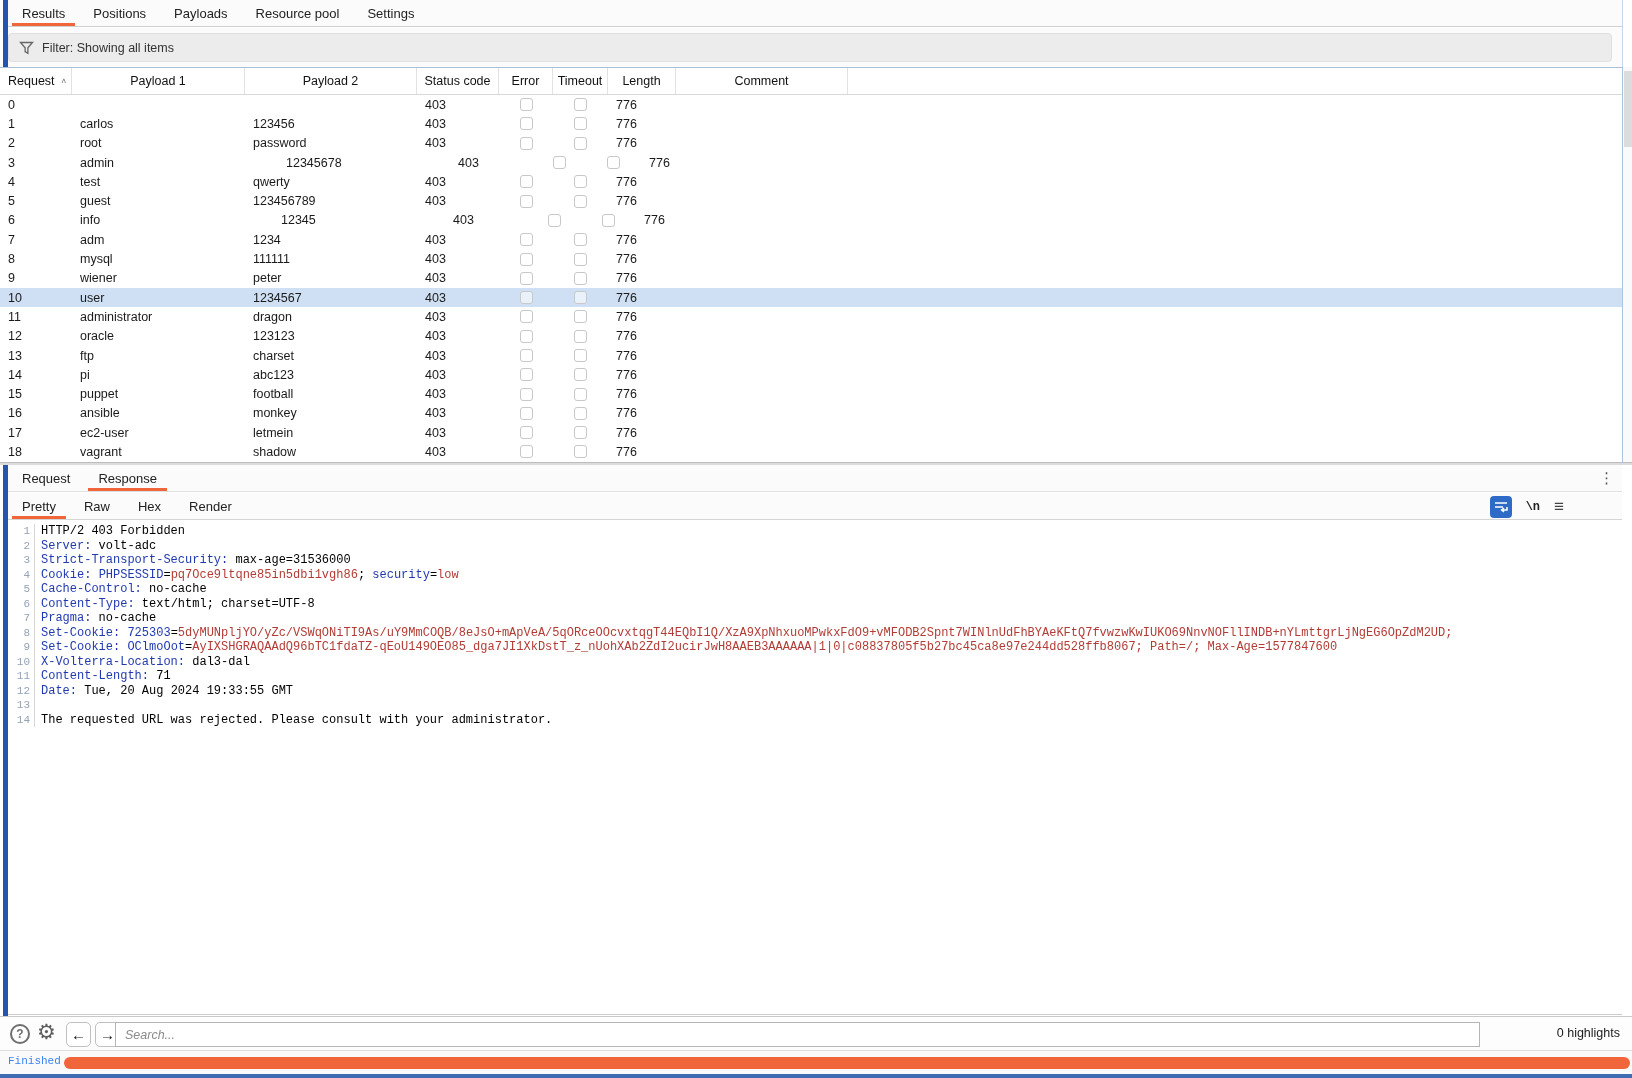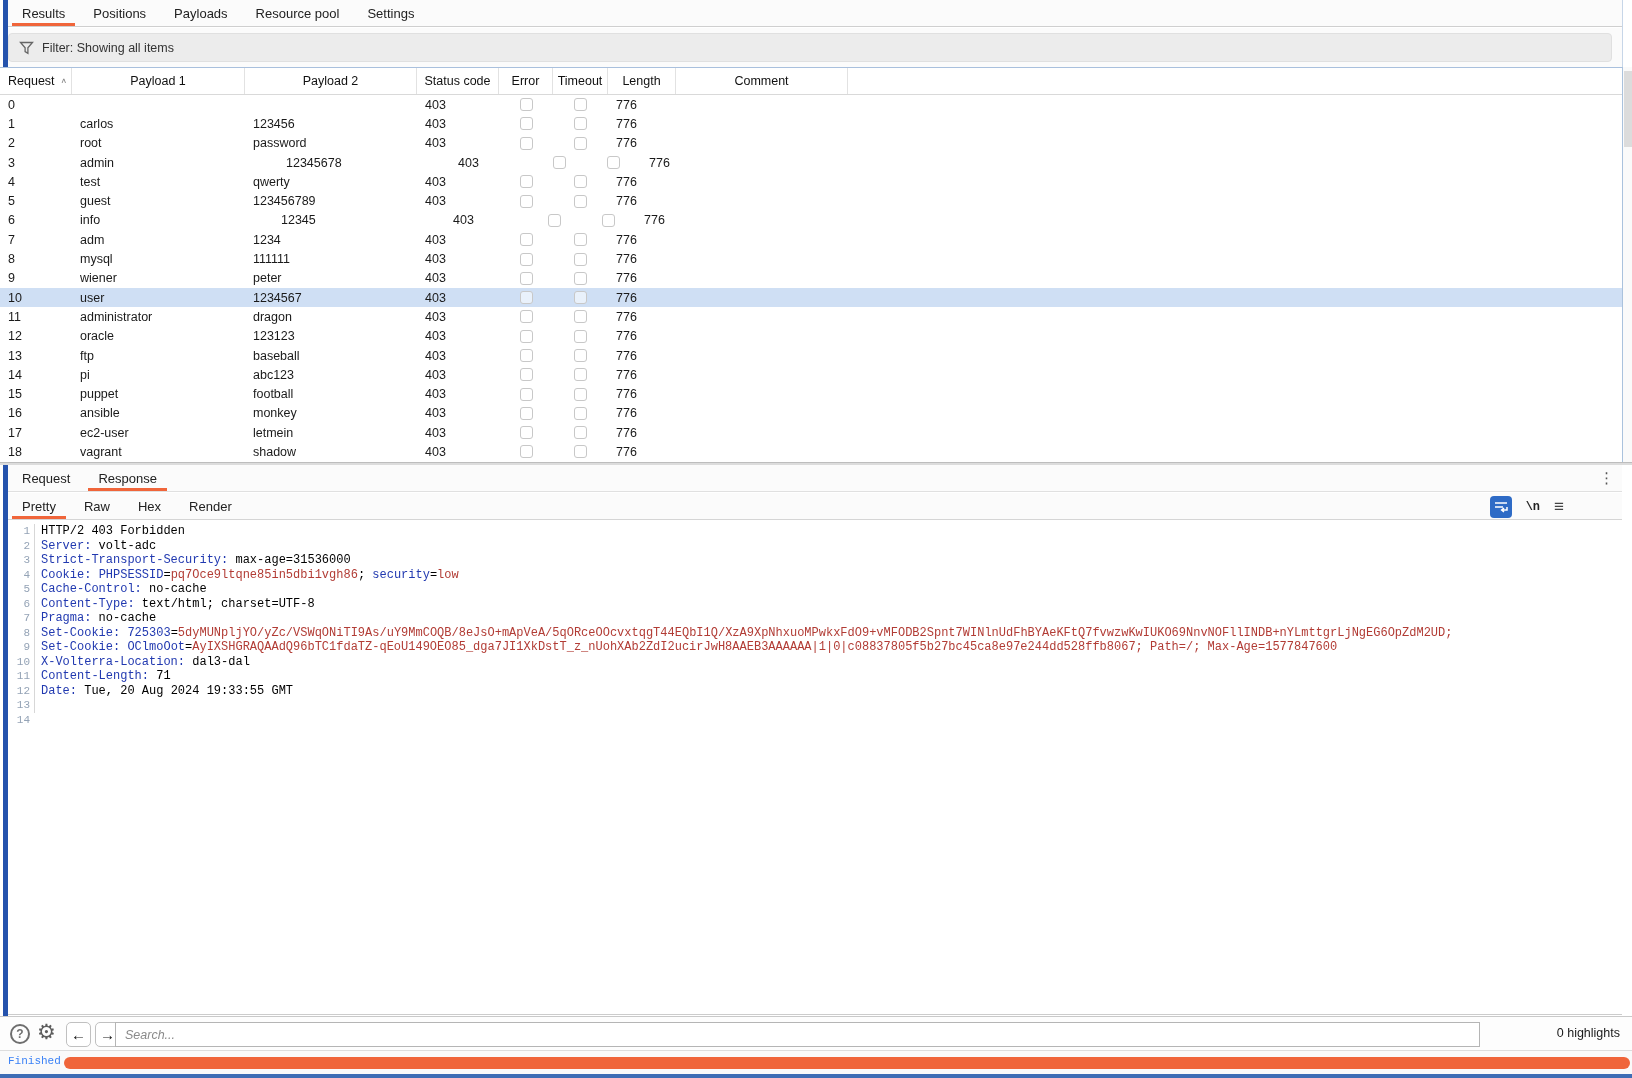--- a/index.html
+++ b/index.html
@@ -300,7 +300,7 @@
       <div class="tr">
         <div class="td" style="width: 72px;">13</div>
         <div class="td" style="width: 173px;">ftp</div>
-        <div class="td" style="width: 172px;">baseball</div>
+        <div class="td" style="width: 172px;">charset</div>
         <div class="td" style="width: 82px;">403</div>
         <div class="td center" style="width: 54px;">
           <span class="cb"></span>

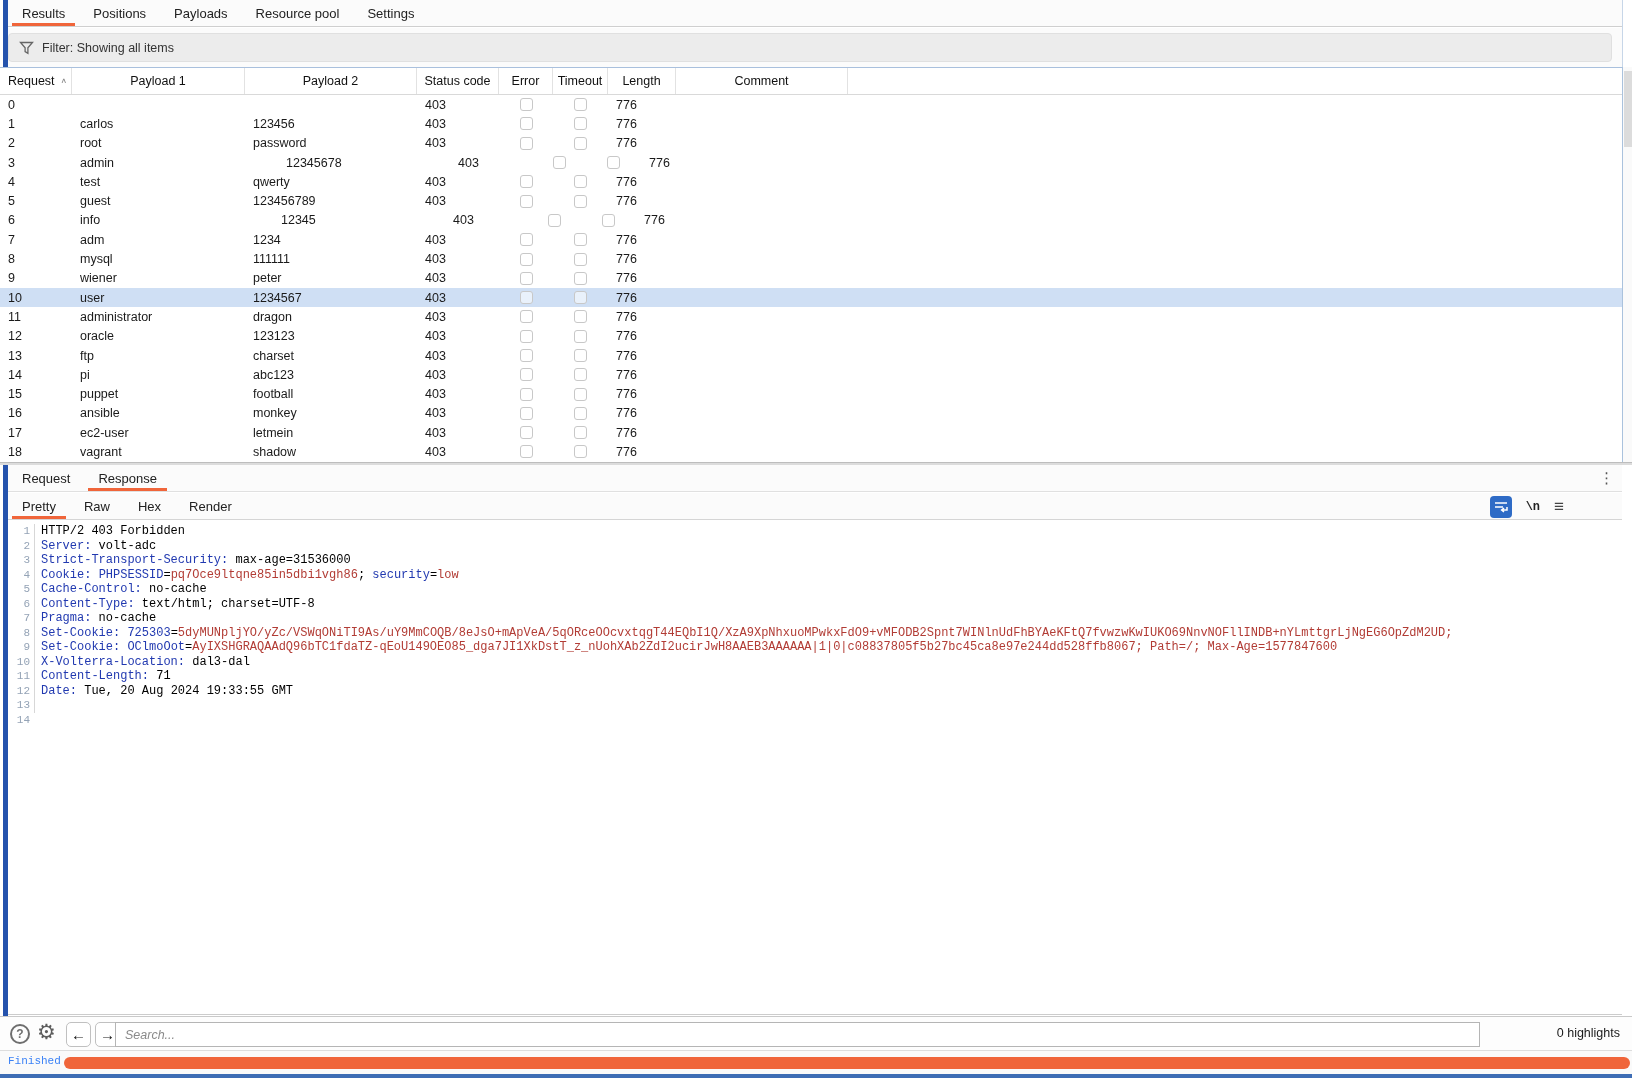--- a/index.html
+++ b/index.html
@@ -466,6 +466,7 @@
     </div>
     <div class="rline">
       <span class="ln">14</span>
+      <span class="lc"><span class="sg-t">The requested URL was rejected. Please consult with your administrator.</span></span>
     </div>
   </div>
 

